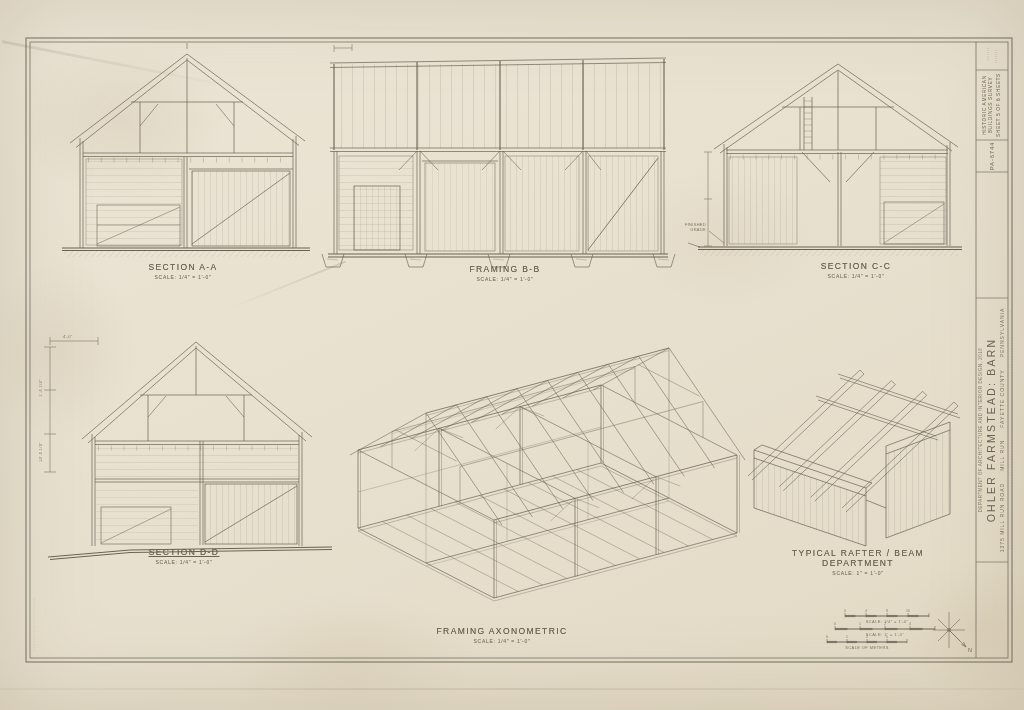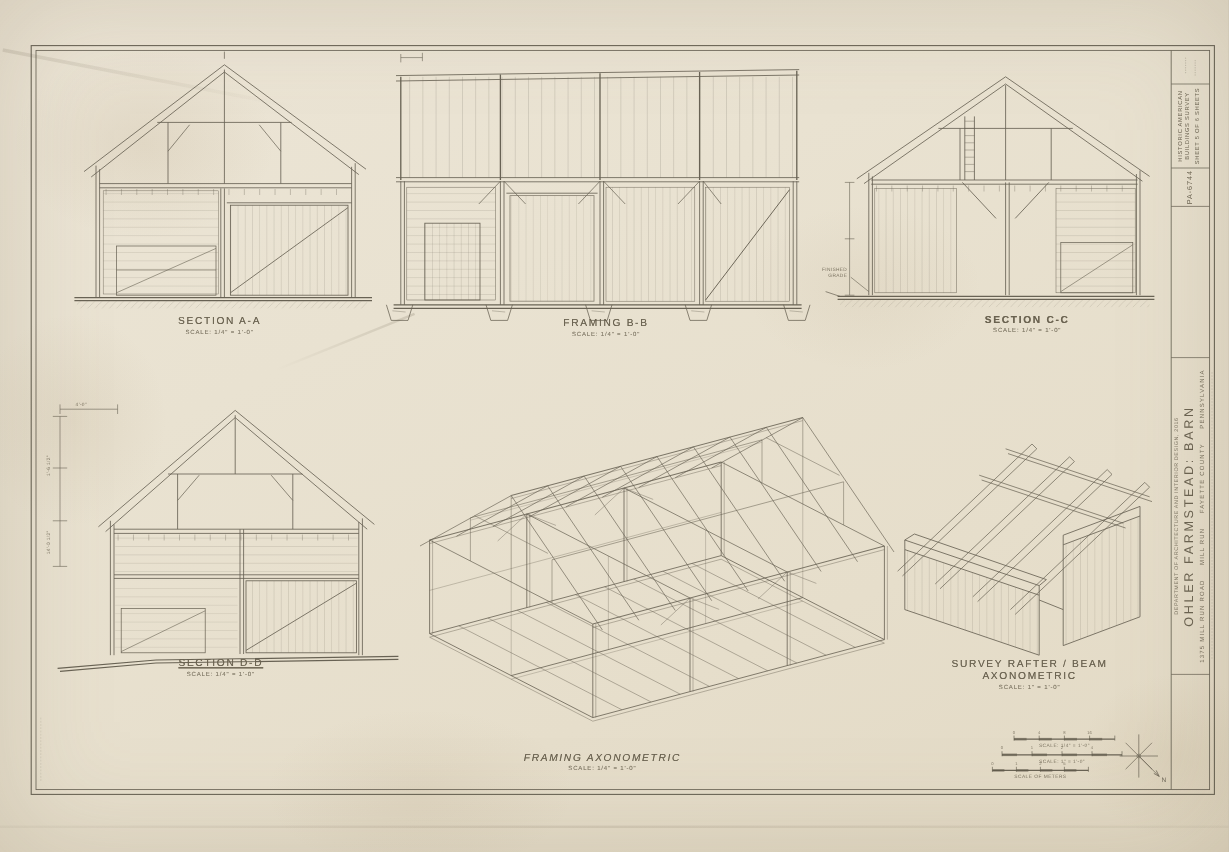--- a/index.html
+++ b/index.html
@@ -334,7 +334,7 @@
   <div class="lab" style="left:505px;top:264px;">FRAMING B-B</div>
   <div class="lab scl" style="left:505px;top:276px;">SCALE: 1/4" = 1'-0"</div>
 
-  <div class="lab" style="left:856px;top:261px;font-weight:bold;">SECTION C-C</div>
+  <div class="lab" style="left:856px;top:261px;">SECTION C-C</div>
   <div class="lab scl" style="left:856px;top:273px;">SCALE: 1/4" = 1'-0"</div>
 
   <div class="lab" style="left:184px;top:547px;text-decoration:underline;">SECTION D-D</div>

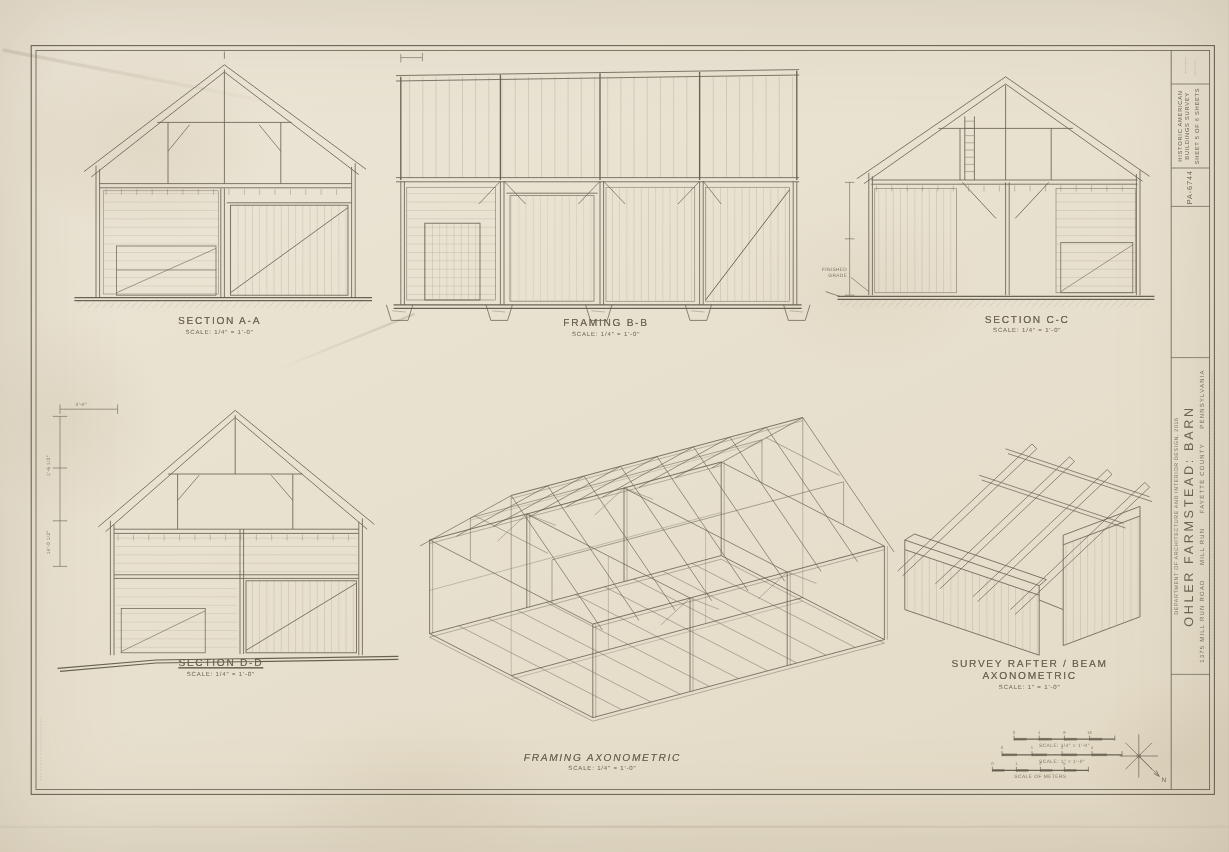--- a/index.html
+++ b/index.html
@@ -343,7 +343,7 @@
   <div class="lab" style="left:502px;top:626px;font-style:italic;">FRAMING AXONOMETRIC</div>
   <div class="lab scl" style="left:502px;top:638px;">SCALE: 1/4" = 1'-0"</div>
 
-  <div class="lab" style="left:858px;top:548px;">SURVEY RAFTER / BEAM</div>
+  <div class="lab" style="left:858px;top:548px;">TYPICAL RAFTER / BEAM</div>
   <div class="lab" style="left:858px;top:558px;">AXONOMETRIC</div>
   <div class="lab scl" style="left:858px;top:570px;">SCALE: 1" = 1'-0"</div>
 

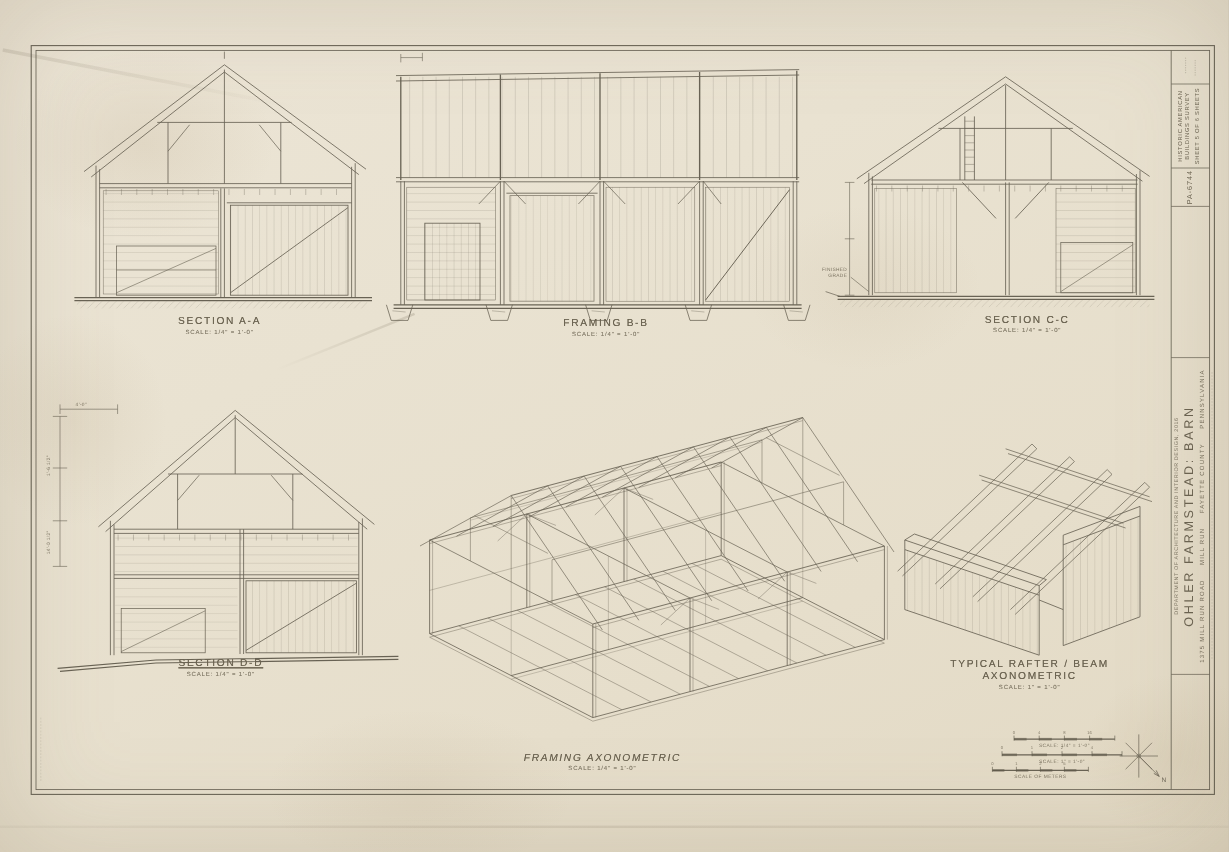--- a/index.html
+++ b/index.html
@@ -344,7 +344,7 @@
   <div class="lab scl" style="left:502px;top:638px;">SCALE: 1/4" = 1'-0"</div>
 
   <div class="lab" style="left:858px;top:548px;">TYPICAL RAFTER / BEAM</div>
-  <div class="lab" style="left:858px;top:558px;">AXONOMETRIC</div>
+  <div class="lab" style="left:858px;top:558px;">DEPARTMENT</div>
   <div class="lab scl" style="left:858px;top:570px;">SCALE: 1" = 1'-0"</div>
 
   <div class="tiny" style="left:676px;top:222px;text-align:right;width:30px;">

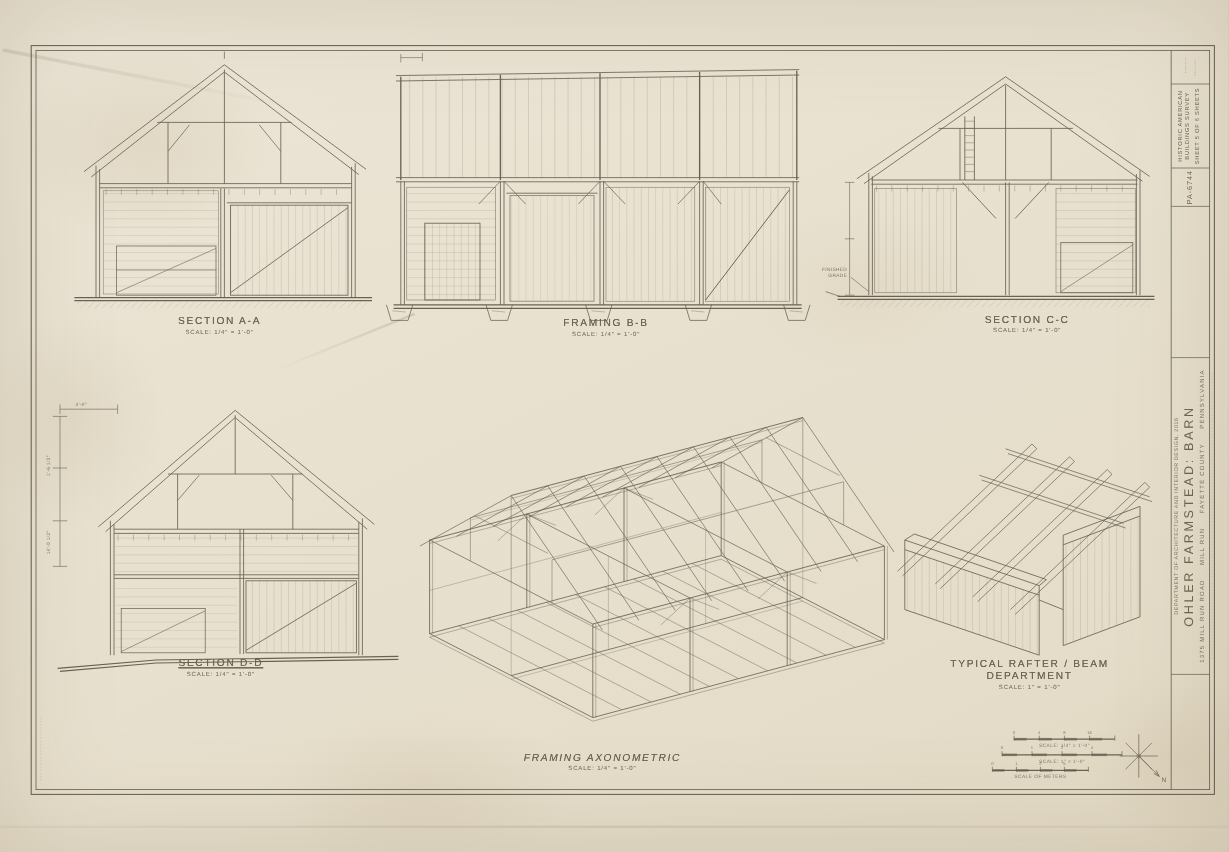--- a/index.html
+++ b/index.html
@@ -340,7 +340,7 @@
   <div class="lab" style="left:184px;top:547px;text-decoration:underline;">SECTION D-D</div>
   <div class="lab scl" style="left:184px;top:559px;">SCALE: 1/4" = 1'-0"</div>
 
-  <div class="lab" style="left:502px;top:626px;font-style:italic;">FRAMING AXONOMETRIC</div>
+  <div class="lab" style="left:502px;top:626px;">FRAMING AXONOMETRIC</div>
   <div class="lab scl" style="left:502px;top:638px;">SCALE: 1/4" = 1'-0"</div>
 
   <div class="lab" style="left:858px;top:548px;">TYPICAL RAFTER / BEAM</div>

